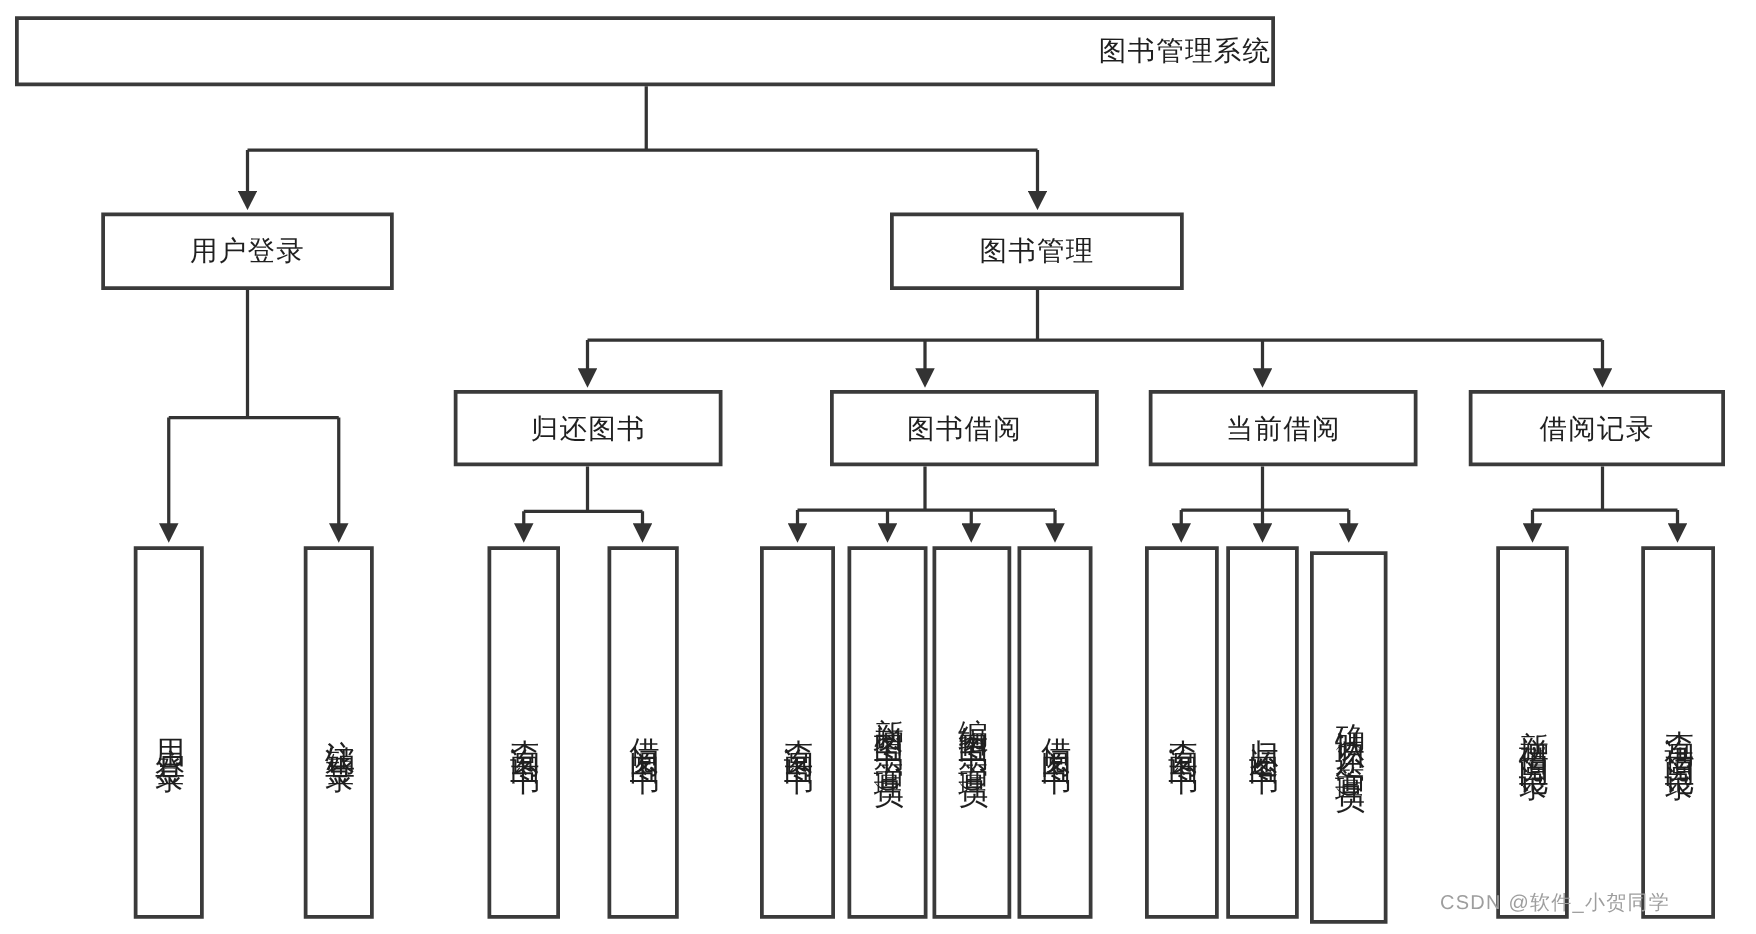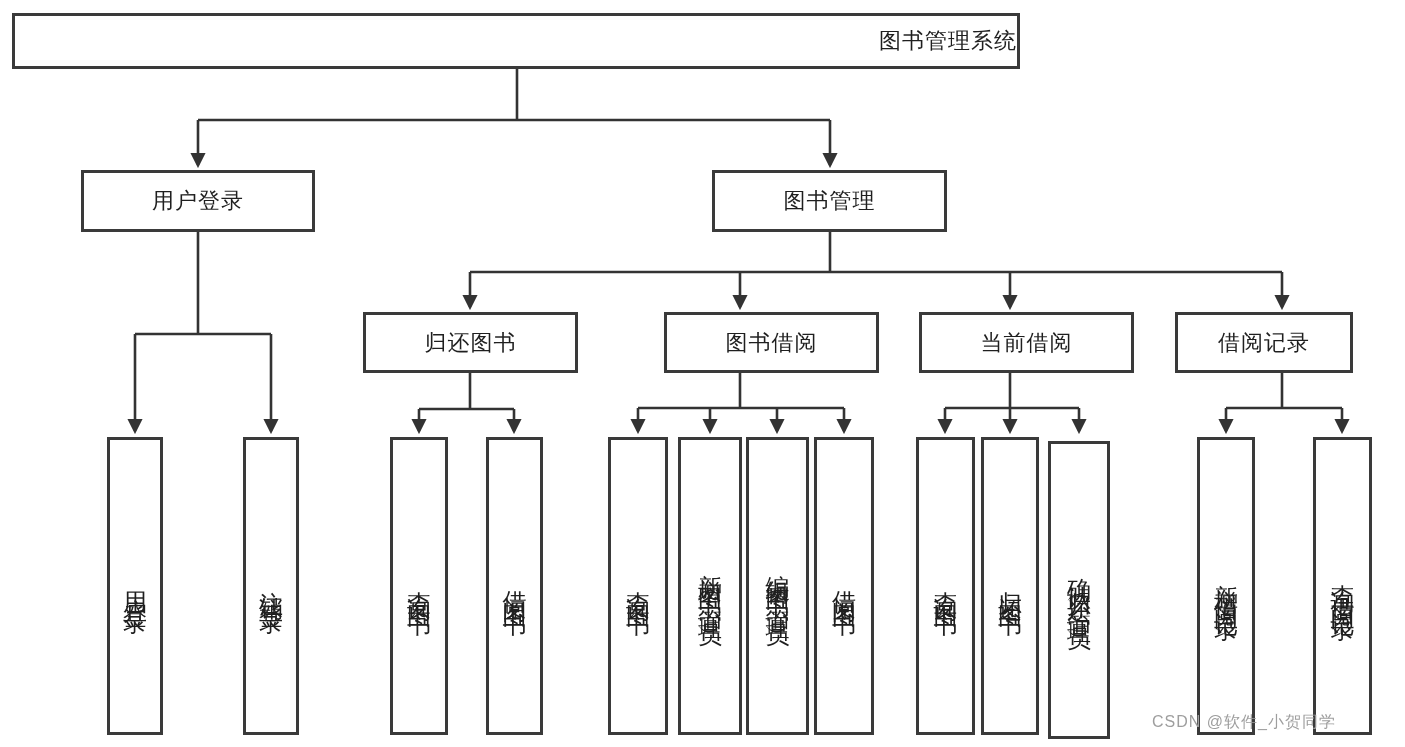--- a/index.html
+++ b/index.html
@@ -89,7 +89,7 @@
 <div class="node hbox" style="left:903px;top:312px;width:215px;height:61px;margin-left:16px;">
   <span>当前借阅</span>
 </div>
-<div class="node hbox" style="left:1175px;top:312px;width:178px;height:61px;">
+<div class="node hbox" style="left:1175px;top:312px;width:205px;height:61px;">
   <span>借阅记录</span>
 </div>
 

